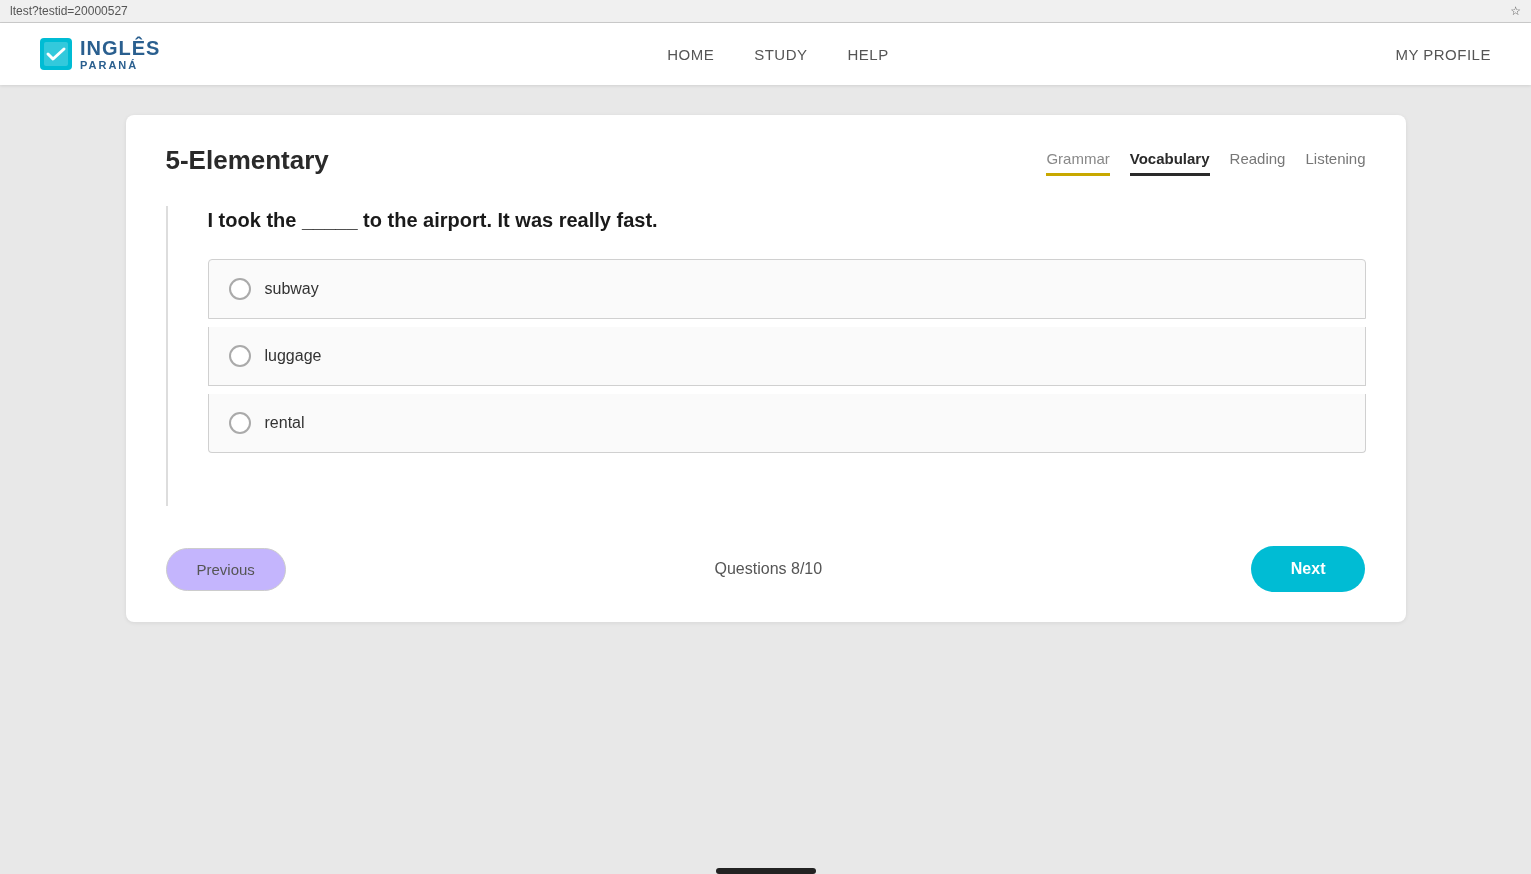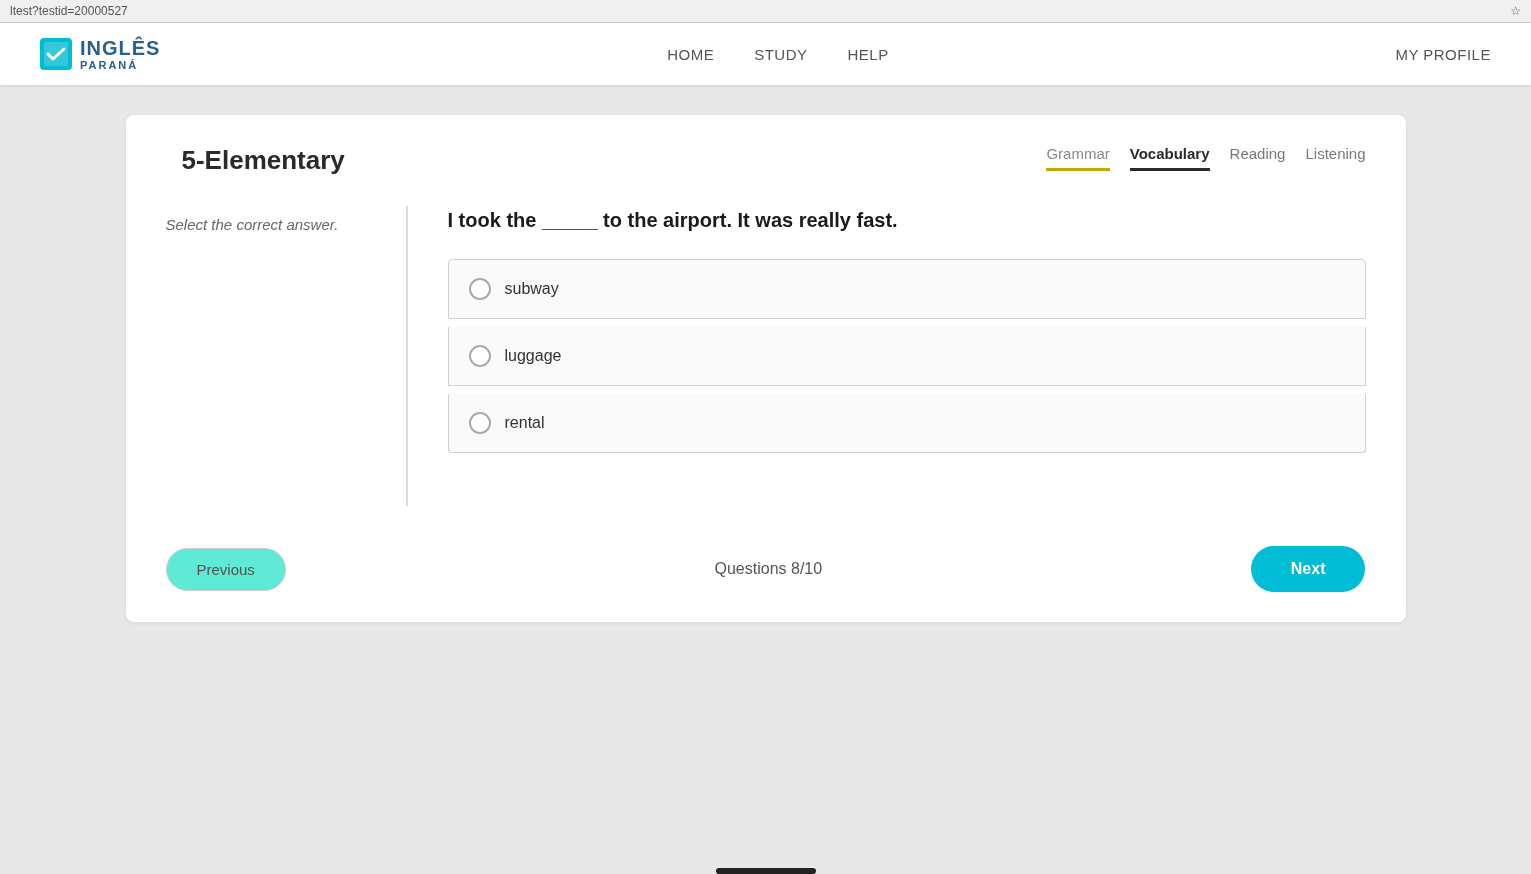--- a/index.html
+++ b/index.html
@@ -104,9 +104,8 @@
     .quiz-header {
       display: flex;
       justify-content: space-between;
-      align-items: flex-start;
+      align-items: flex-end;
       margin-bottom: 30px;
-      margin-left: 16px;
     }
 
     .quiz-title {

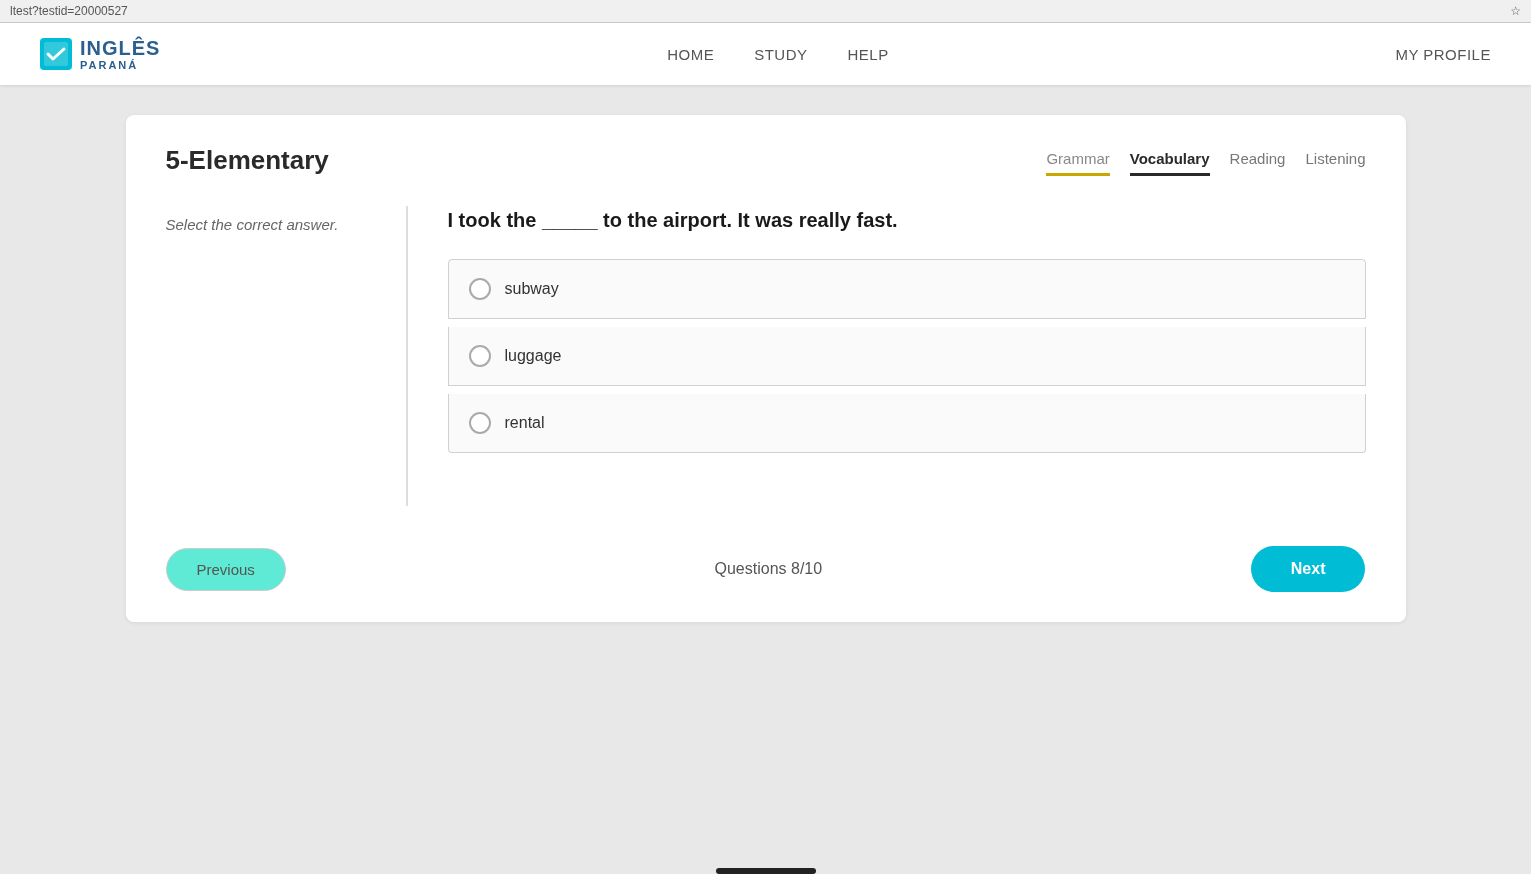--- a/index.html
+++ b/index.html
@@ -308,9 +308,6 @@
 
     <div class="quiz-body">
 
-      <div class="sidebar-instruction">
-        <p class="instruction-text">Select the correct answer.</p>
-      </div>
 
       <div class="divider-vertical"></div>
 

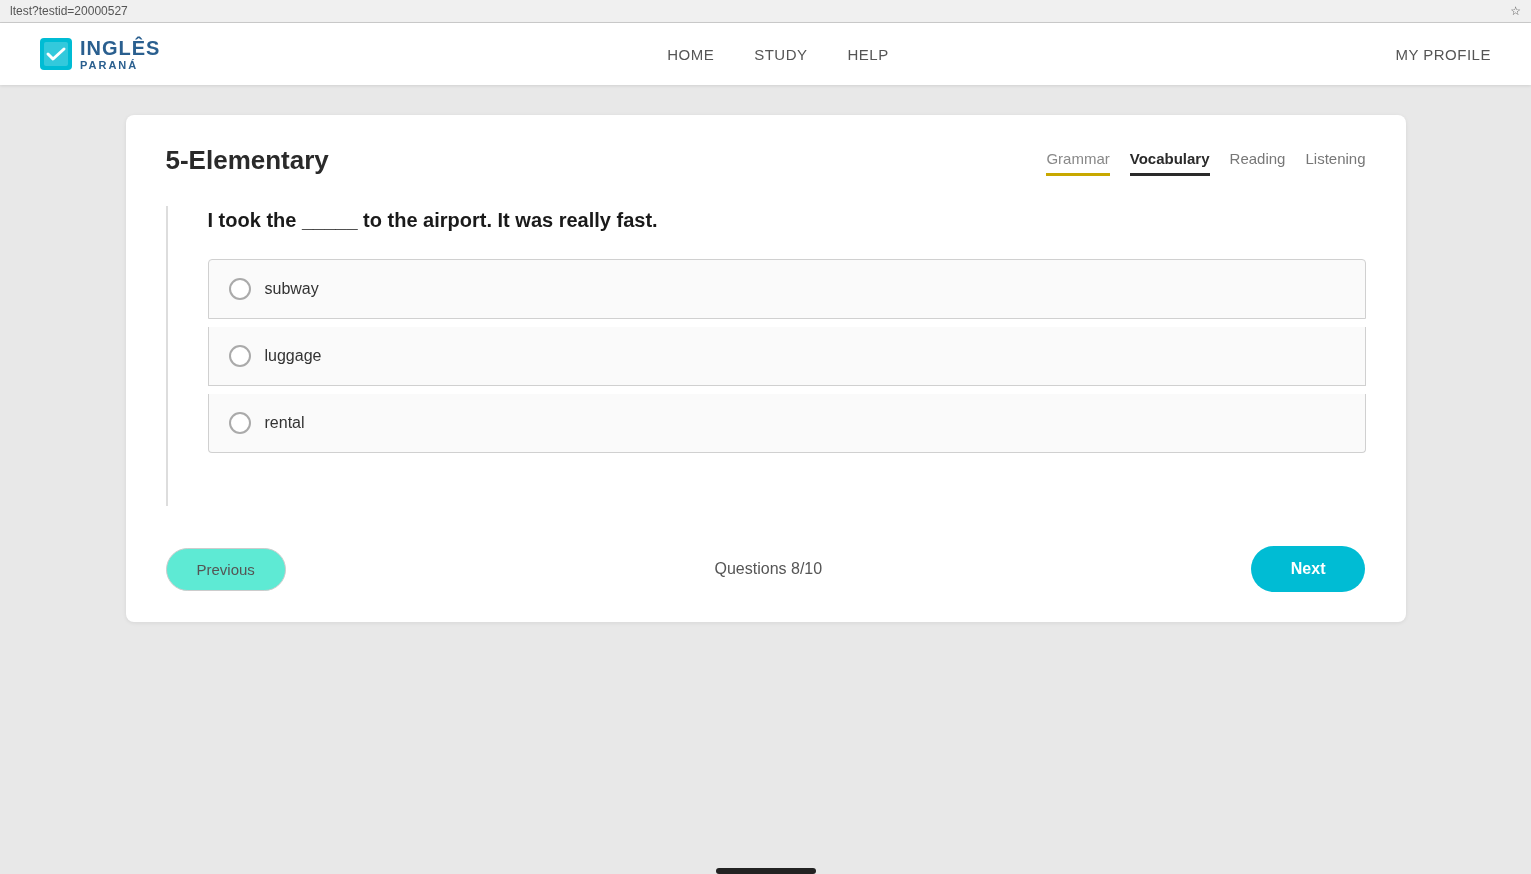--- a/index.html
+++ b/index.html
@@ -224,7 +224,7 @@
     }
 
     .btn-previous {
-      background: #5eead4;
+      background: #c4b5fd;
       border: 1px solid #ccc;
       border-radius: 25px;
       padding: 12px 30px;

